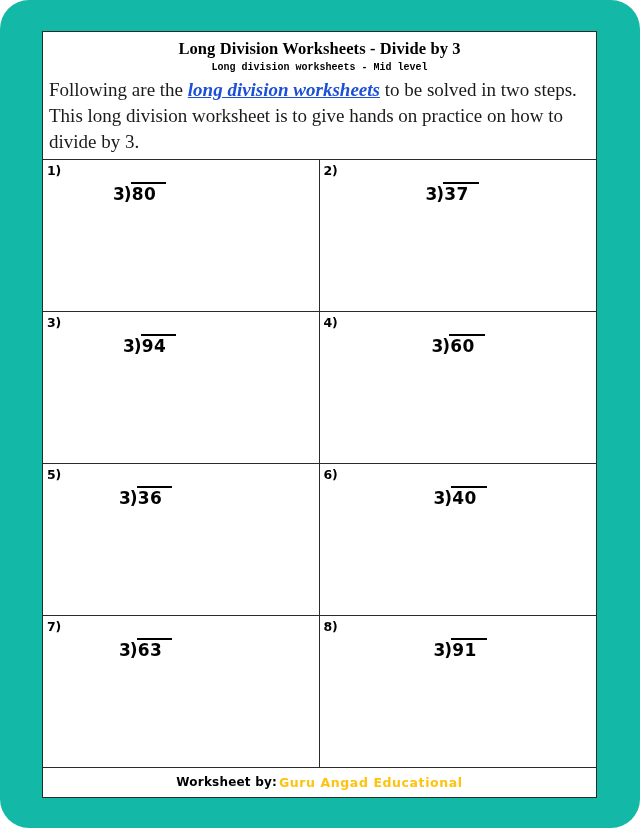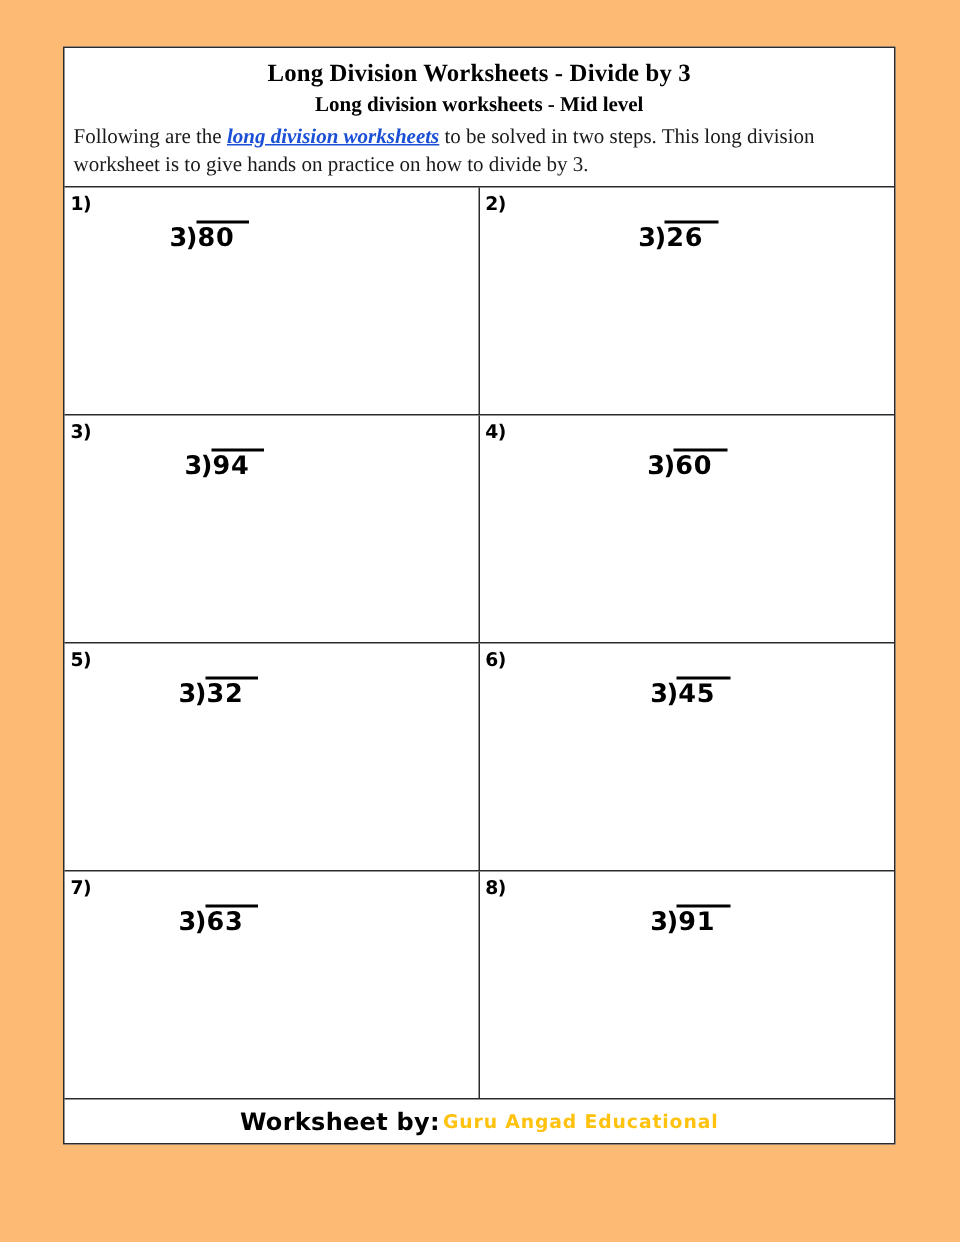--- a/index.html
+++ b/index.html
@@ -19,7 +19,8 @@
     position: relative;
     width: 640px;
     height: 828px;
-    background: #fdba74;
+    background: #14b8a6;
+    border-radius: 29px;
   }
 
   

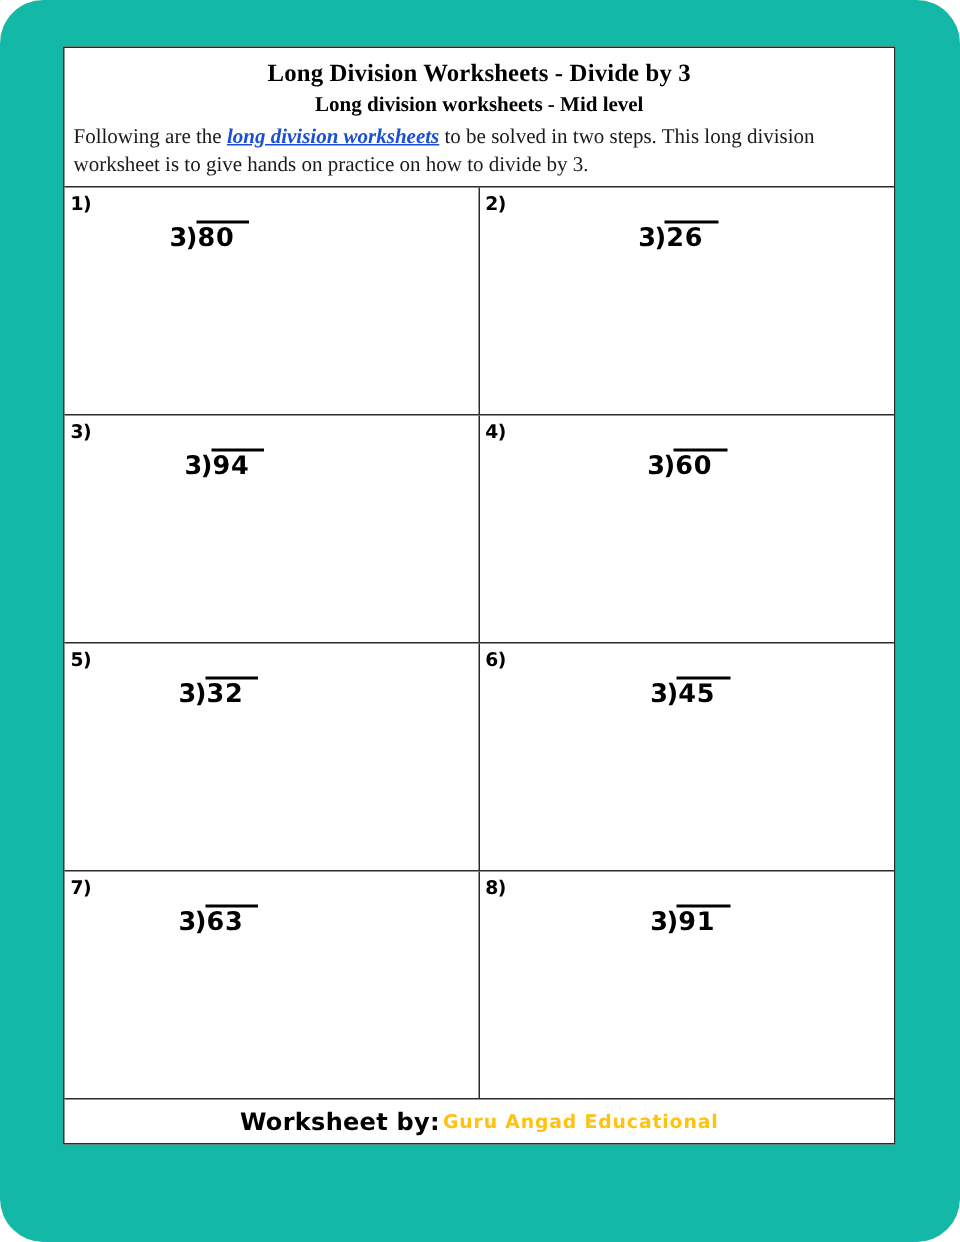--- a/index.html
+++ b/index.html
@@ -52,9 +52,9 @@
   }
   .subtitle {
     text-align: center;
-    font-family: Liberation Serif, serif;
-    font-weight: bold;
-    font-size: 14px;
+    font-family: Liberation Mono, monospace;
+    font-weight: bold;
+    font-size: 10px;
     color: #000000;
     line-height: 1.25;
     margin: 0 0 3px 0;

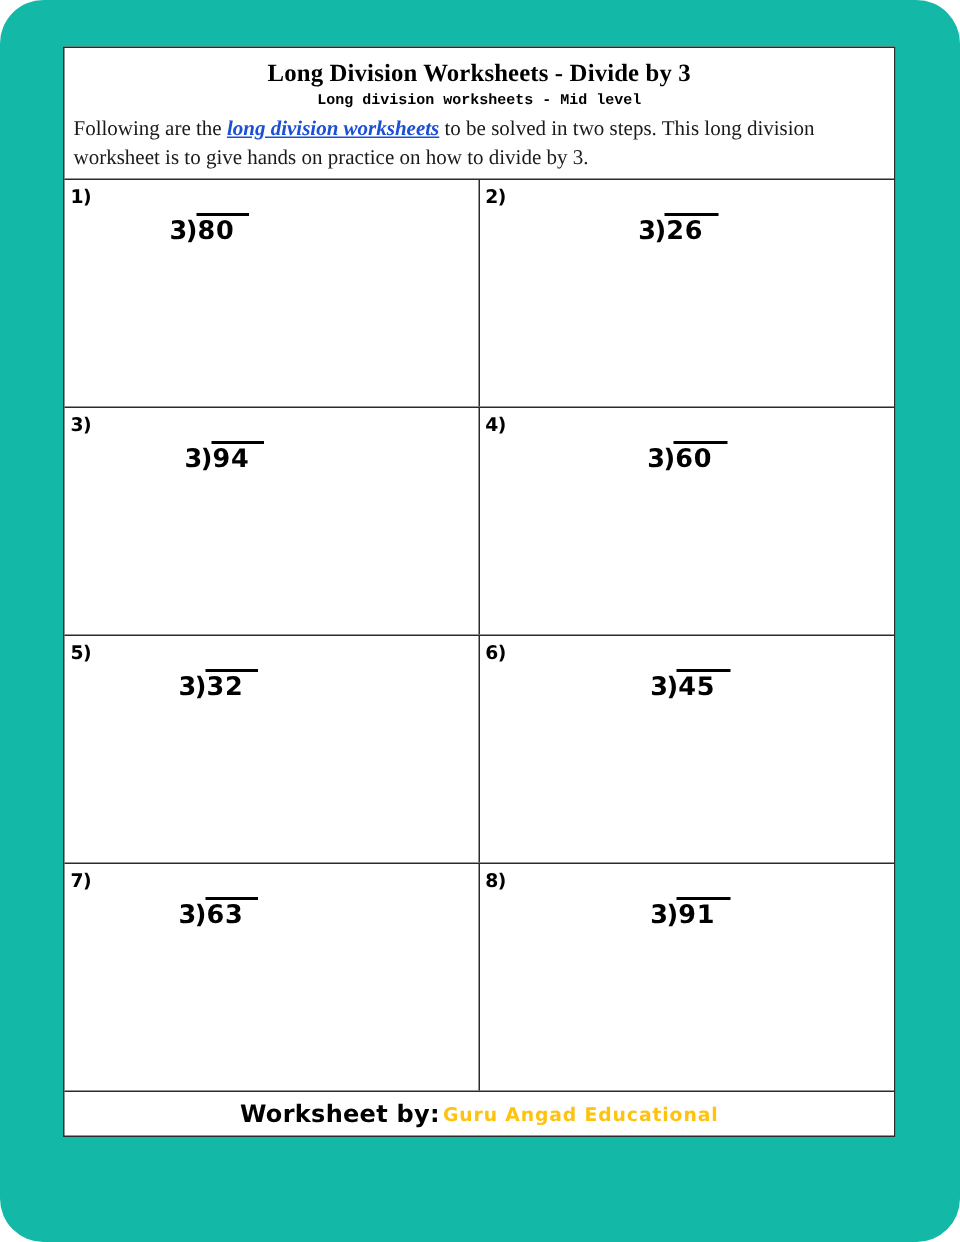--- a/index.html
+++ b/index.html
@@ -61,7 +61,7 @@
   }
   .intro {
     font-family: "Liberation Serif", serif;
-    font-size: 14px;
+    font-size: 19px;
     color: #1a1a1a;
     line-height: 1.36;
     text-align: left;

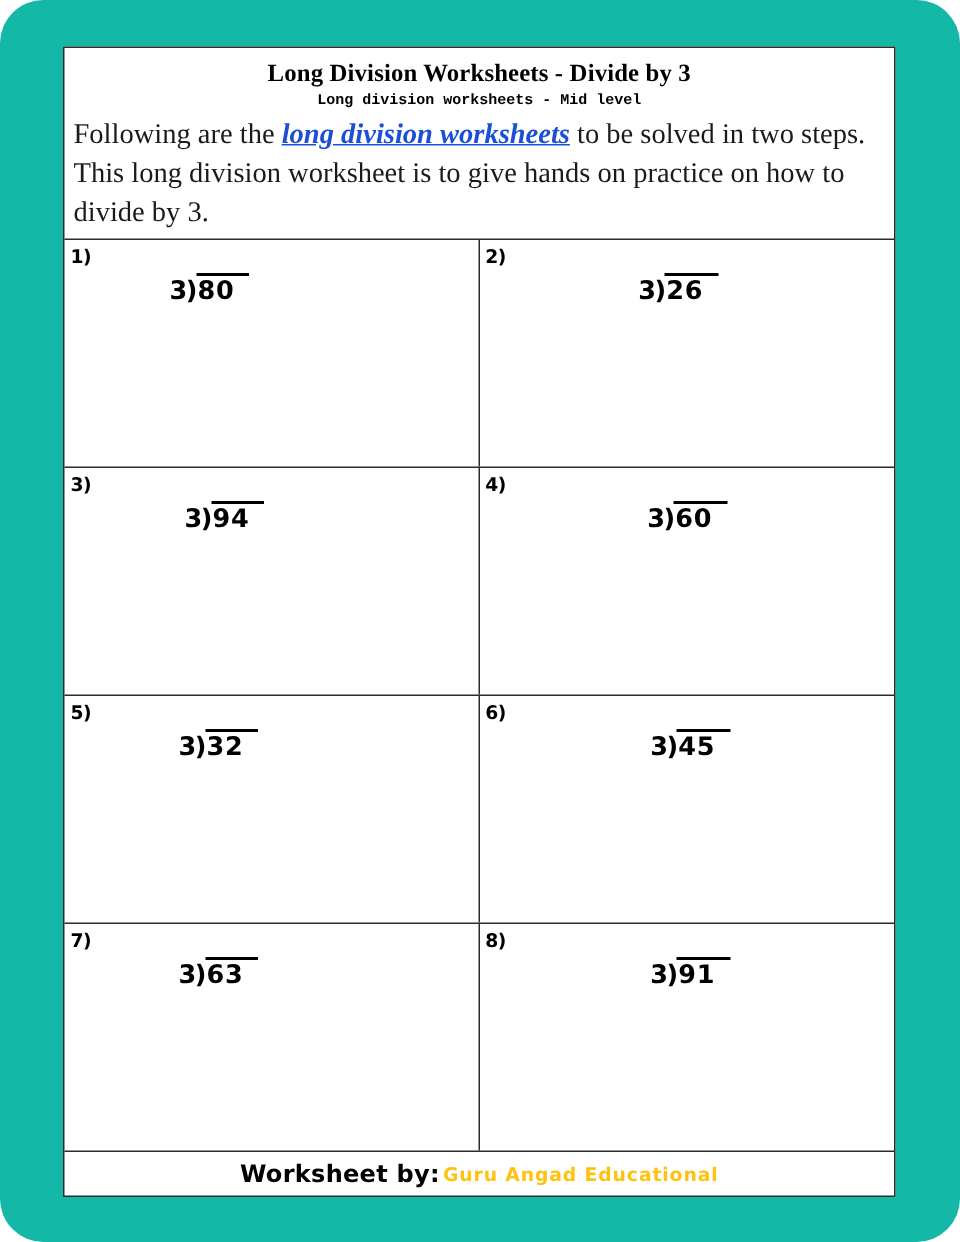--- a/index.html
+++ b/index.html
@@ -186,7 +186,7 @@
         </div>
         <div class="cell right">
           <span class="qnum">2)</span>
-          <span class="division" id="p1" style="left: 106px;"><span class="divisor">3</span><span class="bracket">)</span><span class="dividend">26</span></span>
+          <span class="division" id="p1" style="left: 106px;"><span class="divisor">3</span><span class="bracket">)</span><span class="dividend">37</span></span>
         </div>
       </div>
 

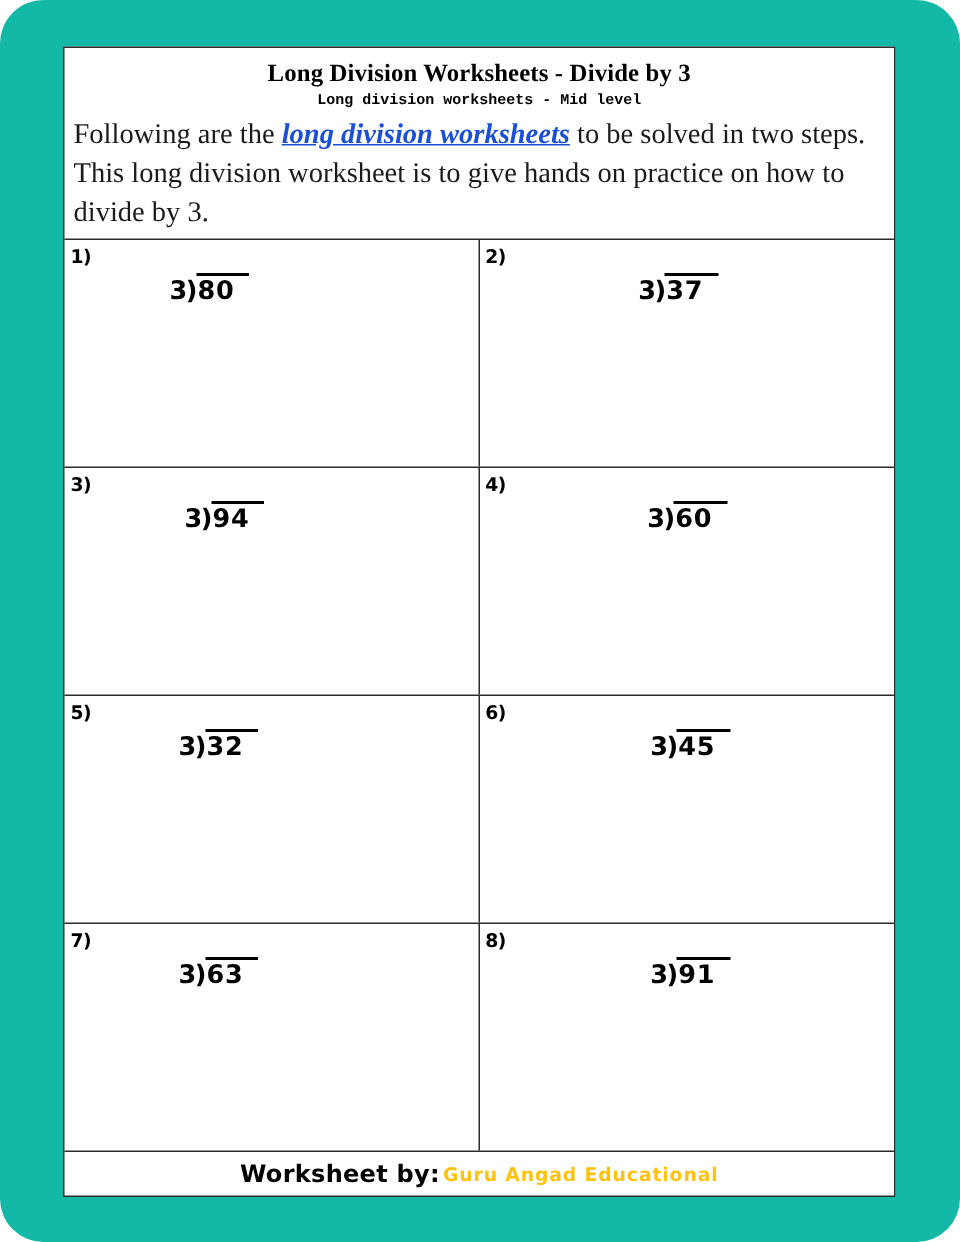--- a/index.html
+++ b/index.html
@@ -204,7 +204,7 @@
       <div class="grid-row">
         <div class="cell left">
           <span class="qnum">5)</span>
-          <span class="division" id="p4" style="left: 76px;"><span class="divisor">3</span><span class="bracket">)</span><span class="dividend">32</span></span>
+          <span class="division" id="p4" style="left: 76px;"><span class="divisor">3</span><span class="bracket">)</span><span class="dividend">36</span></span>
         </div>
         <div class="cell right">
           <span class="qnum">6)</span>

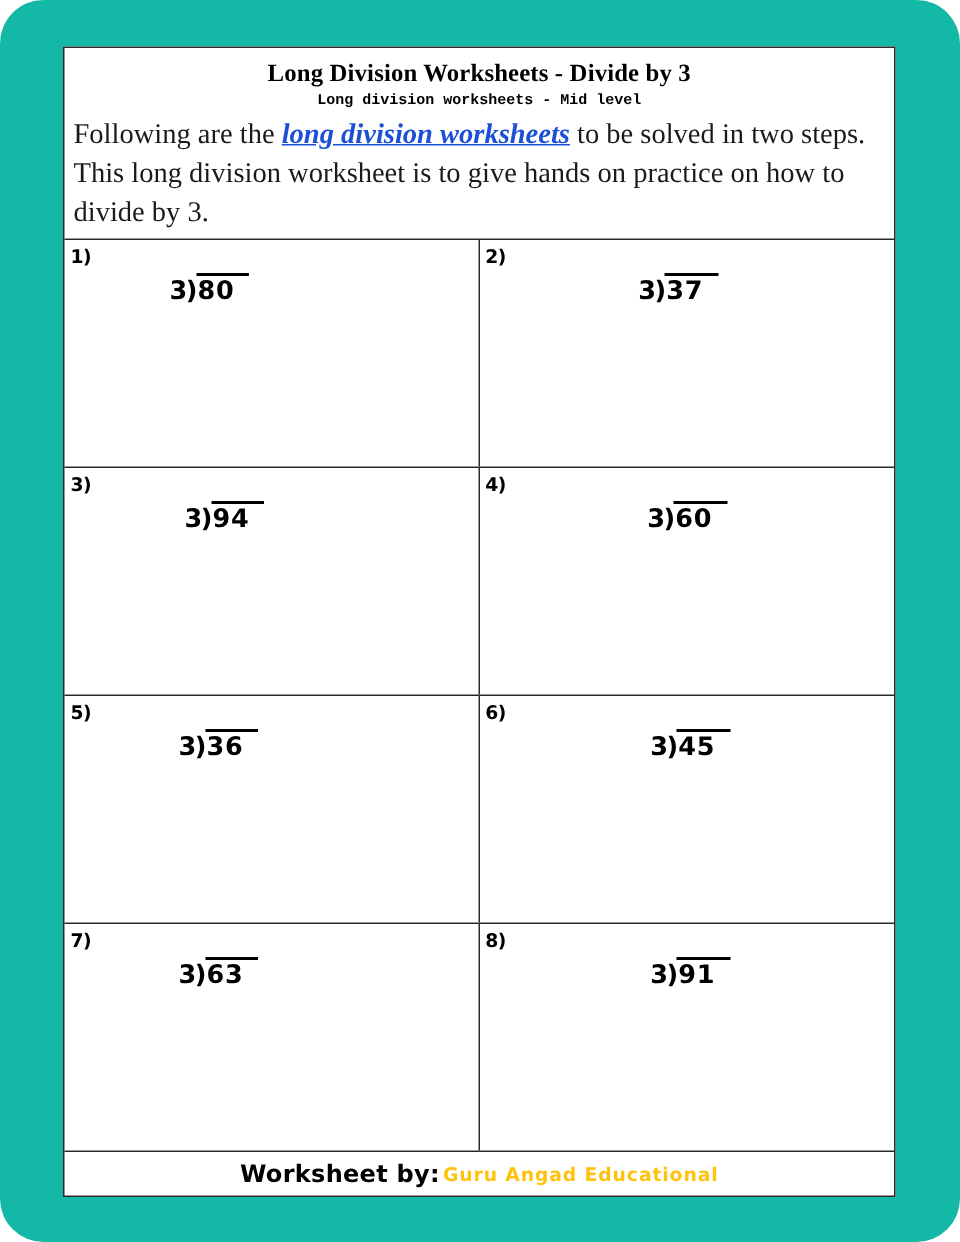--- a/index.html
+++ b/index.html
@@ -208,7 +208,7 @@
         </div>
         <div class="cell right">
           <span class="qnum">6)</span>
-          <span class="division" id="p5" style="left: 114px;"><span class="divisor">3</span><span class="bracket">)</span><span class="dividend">45</span></span>
+          <span class="division" id="p5" style="left: 114px;"><span class="divisor">3</span><span class="bracket">)</span><span class="dividend">40</span></span>
         </div>
       </div>
 

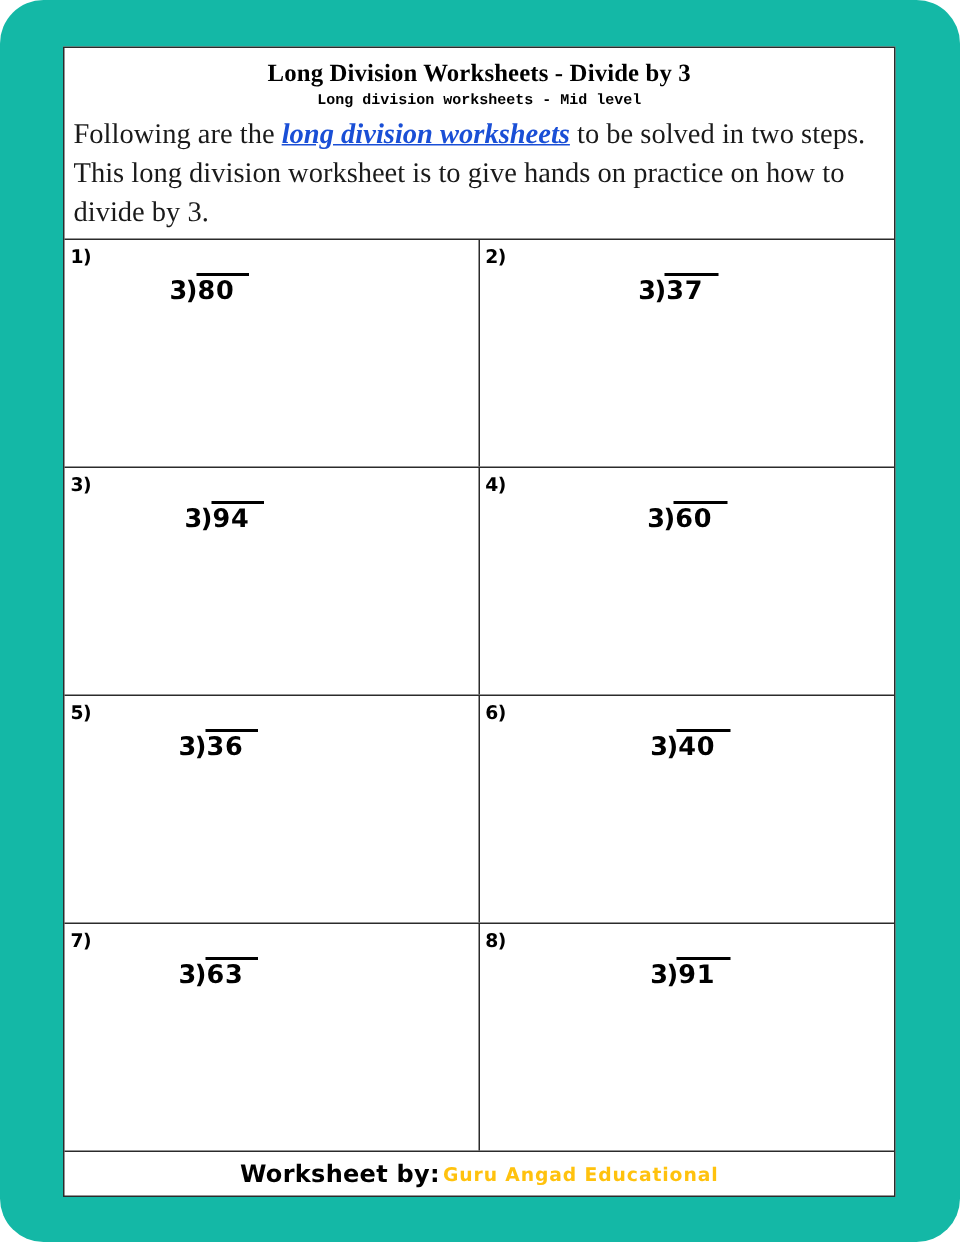--- a/index.html
+++ b/index.html
@@ -151,7 +151,7 @@
   .footer-by {
     font-family: "DejaVu Sans", sans-serif;
     font-weight: bold;
-    font-size: 16px;
+    font-size: 12px;
     color: #000000;
     letter-spacing: 0.2px;
   }

